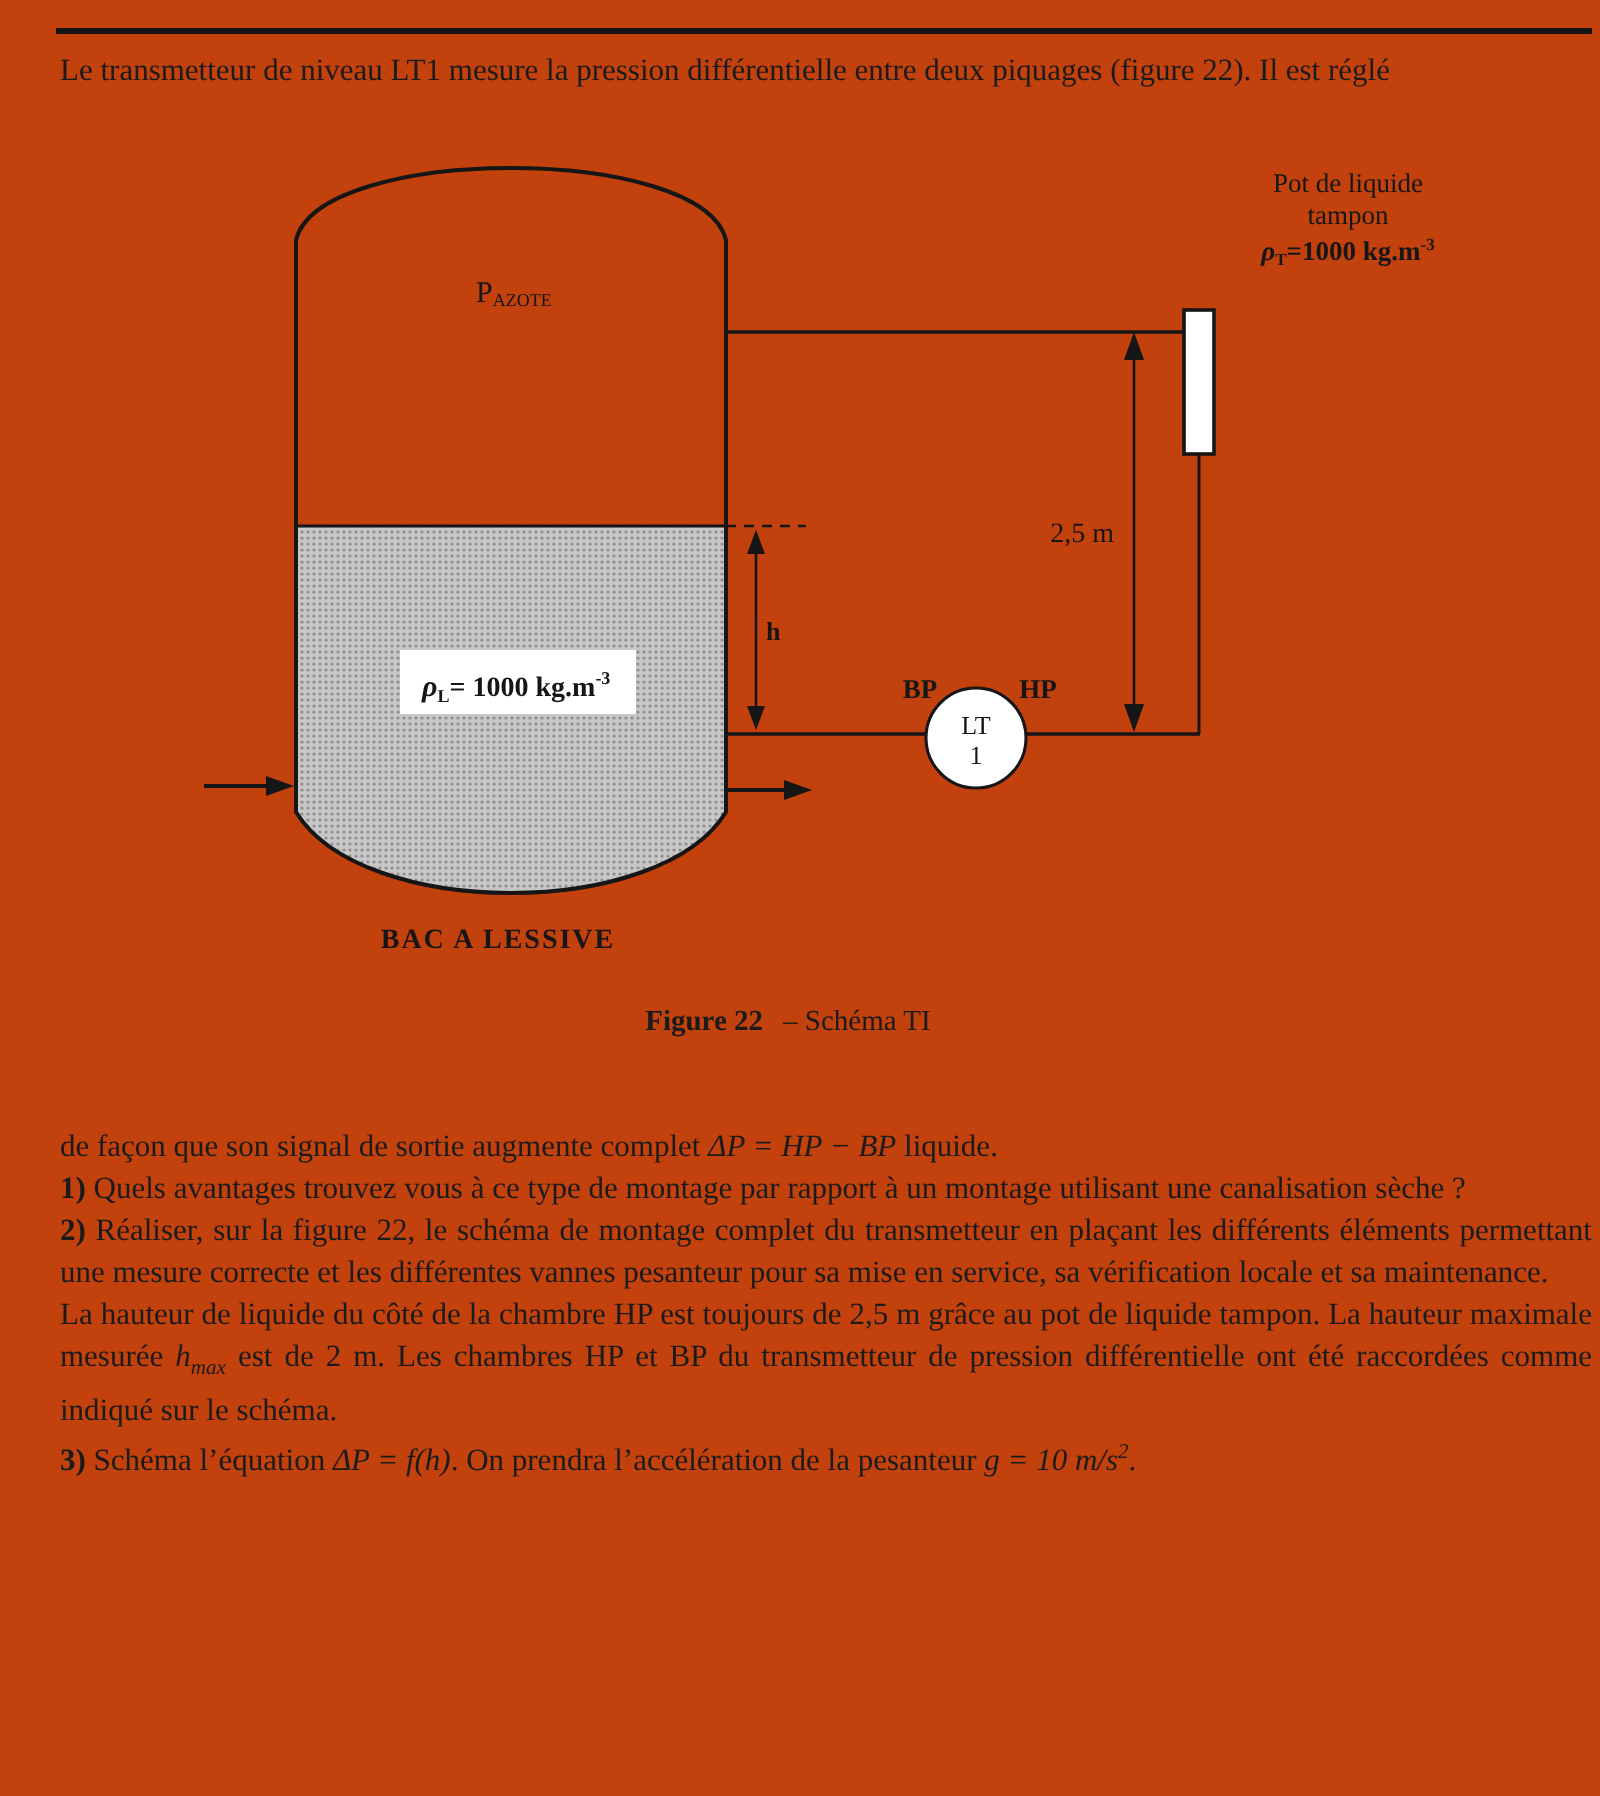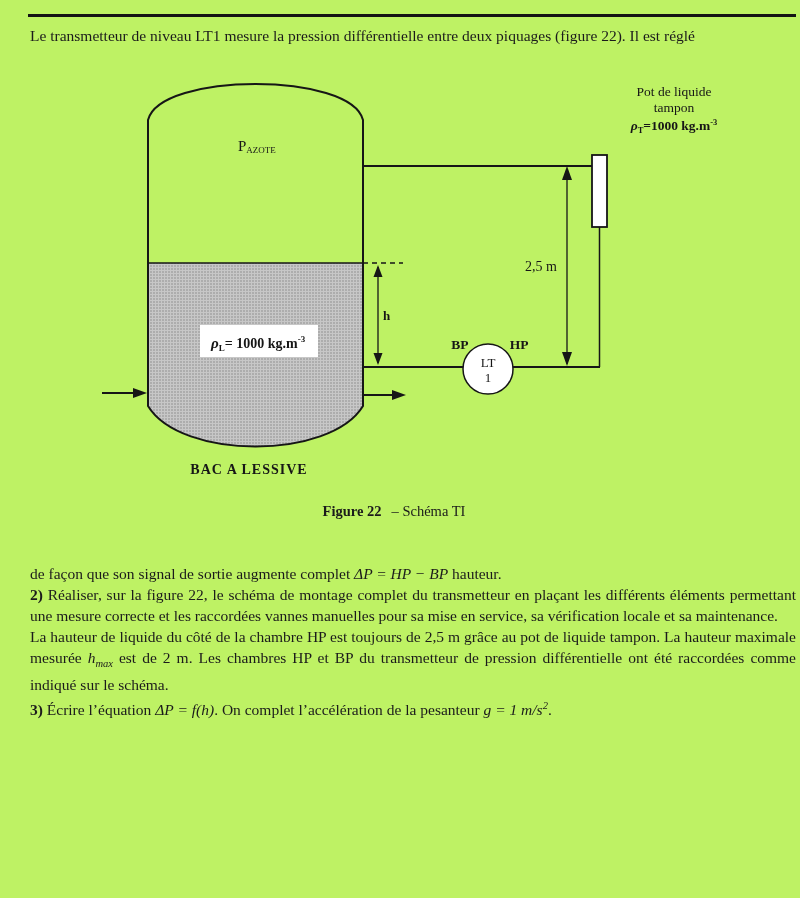--- a/index.html
+++ b/index.html
@@ -4,7 +4,7 @@
 <style>
   html,body{margin:0;padding:0;background:#ffffff;}
   .page{
-    position:relative;width:800px;height:898px;background:#bef264;
+    position:relative;width:800px;height:898px;background:#c2410c;
     font-family:"Liberation Serif","DejaVu Serif",serif;color:#1b1b1b;overflow:hidden;
   }
   .top-rule{position:absolute;left:28px;top:14px;width:768px;height:3px;background:#141414;}

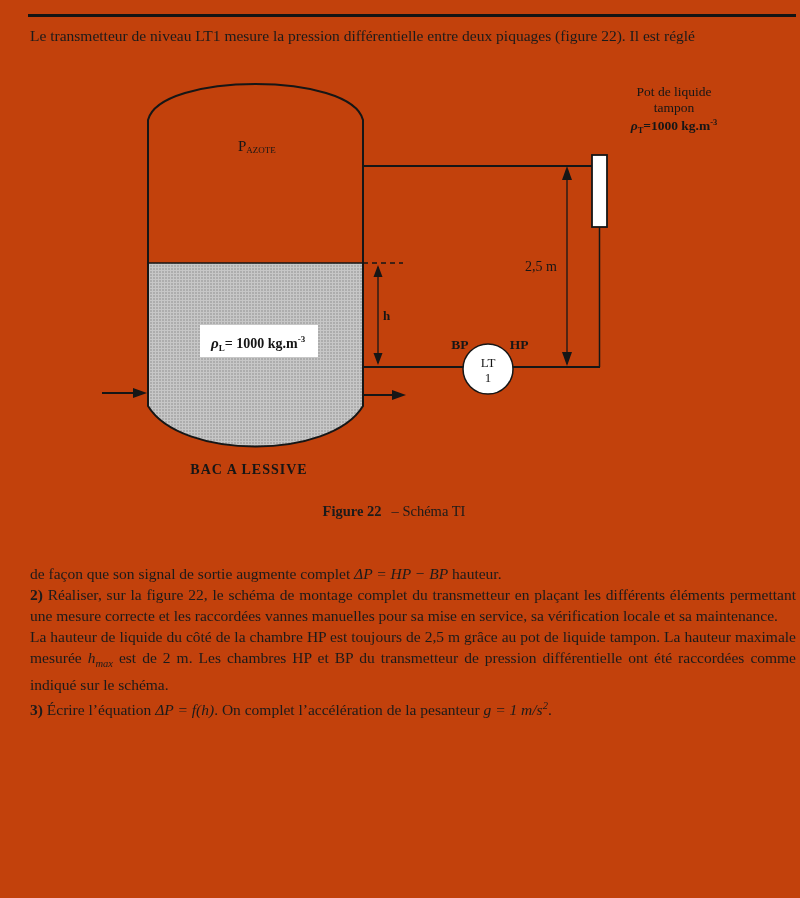--- a/index.html
+++ b/index.html
@@ -115,7 +115,7 @@
   </div>
 
   <div class="body-text">
-    <p><span>de façon que son signal de sortie augmente complet </span><span class="math">ΔP = HP − BP</span><span> hauteur.</span></p>
+    <p><span>de façon que son signal de sortie augmente complet </span><span class="math">ΔP = HP − BP</span><span> liquide.</span></p>
     <p><b>2)</b><span> Réaliser, sur la figure 22, le schéma de montage complet du transmetteur en plaçant les différents éléments permettant une mesure correcte et les raccordées vannes manuelles pour sa mise en service, sa vérification locale et sa maintenance.</span></p>
     <p><span>La hauteur de liquide du côté de la chambre HP est toujours de 2,5 m grâce au pot de liquide tampon. La hauteur maximale mesurée </span><span class="math">h</span><sub class="math">max</sub><span> est de 2 m. Les chambres HP et BP du transmetteur de pression différentielle ont été raccordées comme indiqué sur le schéma.</span></p>
     <p><b>3)</b><span> Écrire l’équation </span><span class="math">ΔP = f(h)</span><span>. On complet l’accélération de la pesanteur </span><span class="math">g = 1 m/s</span><sup class="math">2</sup><span>.</span></p>

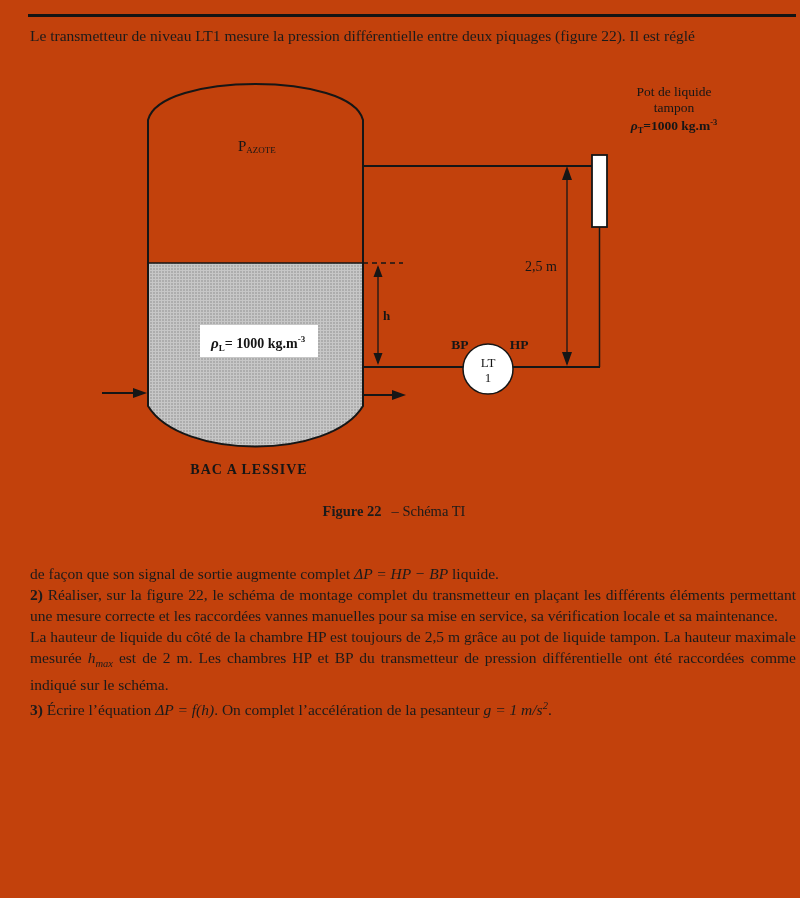--- a/index.html
+++ b/index.html
@@ -116,6 +116,7 @@
 
   <div class="body-text">
     <p><span>de façon que son signal de sortie augmente complet </span><span class="math">ΔP = HP − BP</span><span> liquide.</span></p>
+    <p><b>1)</b><span> Quels avantages trouvez vous à ce type de montage par rapport à un montage utilisant une canalisation sèche ?</span></p>
     <p><b>2)</b><span> Réaliser, sur la figure 22, le schéma de montage complet du transmetteur en plaçant les différents éléments permettant une mesure correcte et les raccordées vannes manuelles pour sa mise en service, sa vérification locale et sa maintenance.</span></p>
     <p><span>La hauteur de liquide du côté de la chambre HP est toujours de 2,5 m grâce au pot de liquide tampon. La hauteur maximale mesurée </span><span class="math">h</span><sub class="math">max</sub><span> est de 2 m. Les chambres HP et BP du transmetteur de pression différentielle ont été raccordées comme indiqué sur le schéma.</span></p>
     <p><b>3)</b><span> Écrire l’équation </span><span class="math">ΔP = f(h)</span><span>. On complet l’accélération de la pesanteur </span><span class="math">g = 1 m/s</span><sup class="math">2</sup><span>.</span></p>

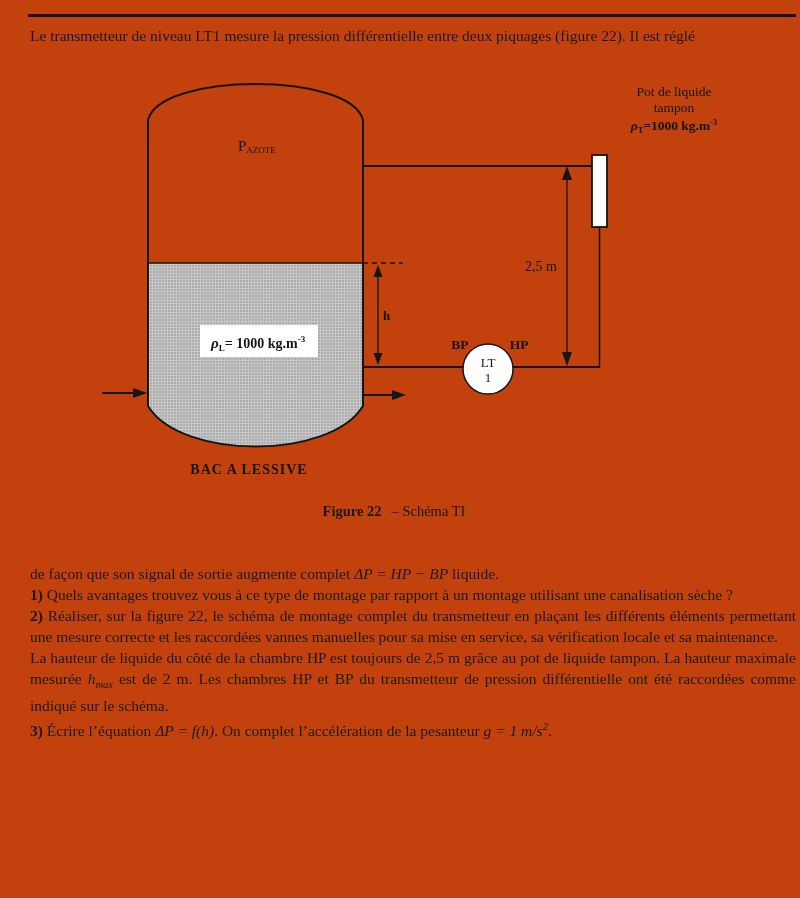--- a/index.html
+++ b/index.html
@@ -117,7 +117,7 @@
   <div class="body-text">
     <p><span>de façon que son signal de sortie augmente complet </span><span class="math">ΔP = HP − BP</span><span> liquide.</span></p>
     <p><b>1)</b><span> Quels avantages trouvez vous à ce type de montage par rapport à un montage utilisant une canalisation sèche ?</span></p>
-    <p><b>2)</b><span> Réaliser, sur la figure 22, le schéma de montage complet du transmetteur en plaçant les différents éléments permettant une mesure correcte et les raccordées vannes manuelles pour sa mise en service, sa vérification locale et sa maintenance.</span></p>
+    <p><b>2)</b><span> Réaliser, sur la figure 22, le schéma de montage complet du transmetteur en plaçant les différents éléments permettant une mesure correcte et les différentes vannes pesanteur pour sa mise en service, sa vérification locale et sa maintenance.</span></p>
     <p><span>La hauteur de liquide du côté de la chambre HP est toujours de 2,5 m grâce au pot de liquide tampon. La hauteur maximale mesurée </span><span class="math">h</span><sub class="math">max</sub><span> est de 2 m. Les chambres HP et BP du transmetteur de pression différentielle ont été raccordées comme indiqué sur le schéma.</span></p>
     <p><b>3)</b><span> Écrire l’équation </span><span class="math">ΔP = f(h)</span><span>. On complet l’accélération de la pesanteur </span><span class="math">g = 1 m/s</span><sup class="math">2</sup><span>.</span></p>
   </div>

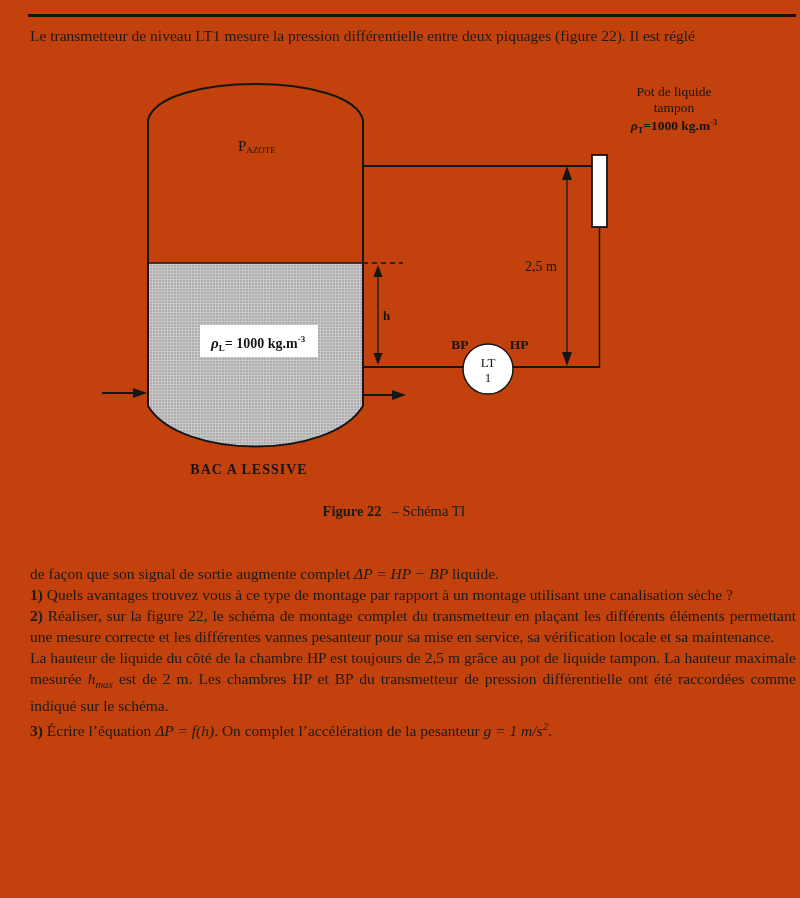--- a/index.html
+++ b/index.html
@@ -119,7 +119,7 @@
     <p><b>1)</b><span> Quels avantages trouvez vous à ce type de montage par rapport à un montage utilisant une canalisation sèche ?</span></p>
     <p><b>2)</b><span> Réaliser, sur la figure 22, le schéma de montage complet du transmetteur en plaçant les différents éléments permettant une mesure correcte et les différentes vannes pesanteur pour sa mise en service, sa vérification locale et sa maintenance.</span></p>
     <p><span>La hauteur de liquide du côté de la chambre HP est toujours de 2,5 m grâce au pot de liquide tampon. La hauteur maximale mesurée </span><span class="math">h</span><sub class="math">max</sub><span> est de 2 m. Les chambres HP et BP du transmetteur de pression différentielle ont été raccordées comme indiqué sur le schéma.</span></p>
-    <p><b>3)</b><span> Écrire l’équation </span><span class="math">ΔP = f(h)</span><span>. On complet l’accélération de la pesanteur </span><span class="math">g = 1 m/s</span><sup class="math">2</sup><span>.</span></p>
+    <p><b>3)</b><span> Schéma l’équation </span><span class="math">ΔP = f(h)</span><span>. On complet l’accélération de la pesanteur </span><span class="math">g = 1 m/s</span><sup class="math">2</sup><span>.</span></p>
   </div>
 
 </div>

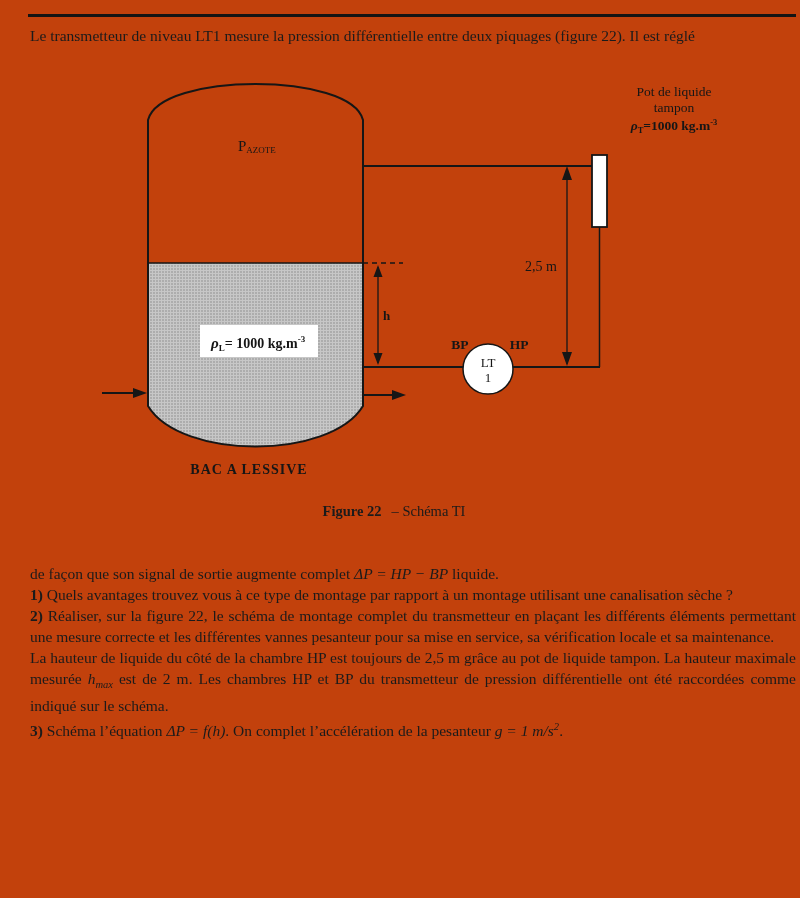--- a/index.html
+++ b/index.html
@@ -119,7 +119,7 @@
     <p><b>1)</b><span> Quels avantages trouvez vous à ce type de montage par rapport à un montage utilisant une canalisation sèche ?</span></p>
     <p><b>2)</b><span> Réaliser, sur la figure 22, le schéma de montage complet du transmetteur en plaçant les différents éléments permettant une mesure correcte et les différentes vannes pesanteur pour sa mise en service, sa vérification locale et sa maintenance.</span></p>
     <p><span>La hauteur de liquide du côté de la chambre HP est toujours de 2,5 m grâce au pot de liquide tampon. La hauteur maximale mesurée </span><span class="math">h</span><sub class="math">max</sub><span> est de 2 m. Les chambres HP et BP du transmetteur de pression différentielle ont été raccordées comme indiqué sur le schéma.</span></p>
-    <p><b>3)</b><span> Schéma l’équation </span><span class="math">ΔP = f(h)</span><span>. On complet l’accélération de la pesanteur </span><span class="math">g = 1 m/s</span><sup class="math">2</sup><span>.</span></p>
+    <p><b>3)</b><span> Schéma l’équation </span><span class="math">ΔP = f(h)</span><span>. On prendra l’accélération de la pesanteur </span><span class="math">g = 1 m/s</span><sup class="math">2</sup><span>.</span></p>
   </div>
 
 </div>

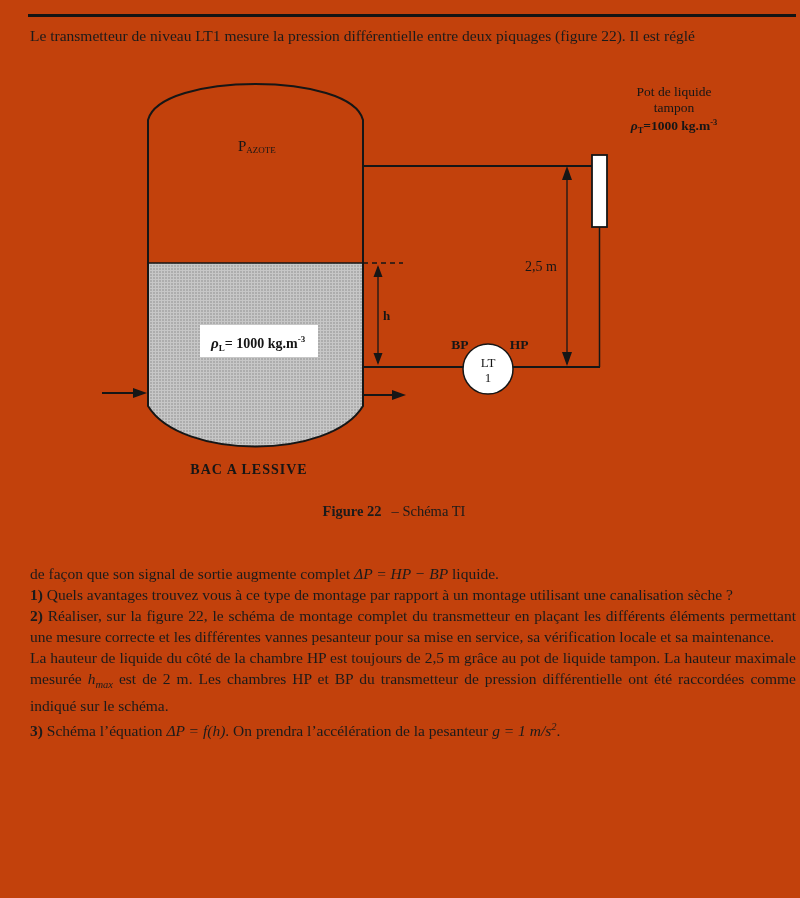--- a/index.html
+++ b/index.html
@@ -119,7 +119,7 @@
     <p><b>1)</b><span> Quels avantages trouvez vous à ce type de montage par rapport à un montage utilisant une canalisation sèche ?</span></p>
     <p><b>2)</b><span> Réaliser, sur la figure 22, le schéma de montage complet du transmetteur en plaçant les différents éléments permettant une mesure correcte et les différentes vannes pesanteur pour sa mise en service, sa vérification locale et sa maintenance.</span></p>
     <p><span>La hauteur de liquide du côté de la chambre HP est toujours de 2,5 m grâce au pot de liquide tampon. La hauteur maximale mesurée </span><span class="math">h</span><sub class="math">max</sub><span> est de 2 m. Les chambres HP et BP du transmetteur de pression différentielle ont été raccordées comme indiqué sur le schéma.</span></p>
-    <p><b>3)</b><span> Schéma l’équation </span><span class="math">ΔP = f(h)</span><span>. On prendra l’accélération de la pesanteur </span><span class="math">g = 1 m/s</span><sup class="math">2</sup><span>.</span></p>
+    <p><b>3)</b><span> Schéma l’équation </span><span class="math">ΔP = f(h)</span><span>. On prendra l’accélération de la pesanteur </span><span class="math">g = 10 m/s</span><sup class="math">2</sup><span>.</span></p>
   </div>
 
 </div>

